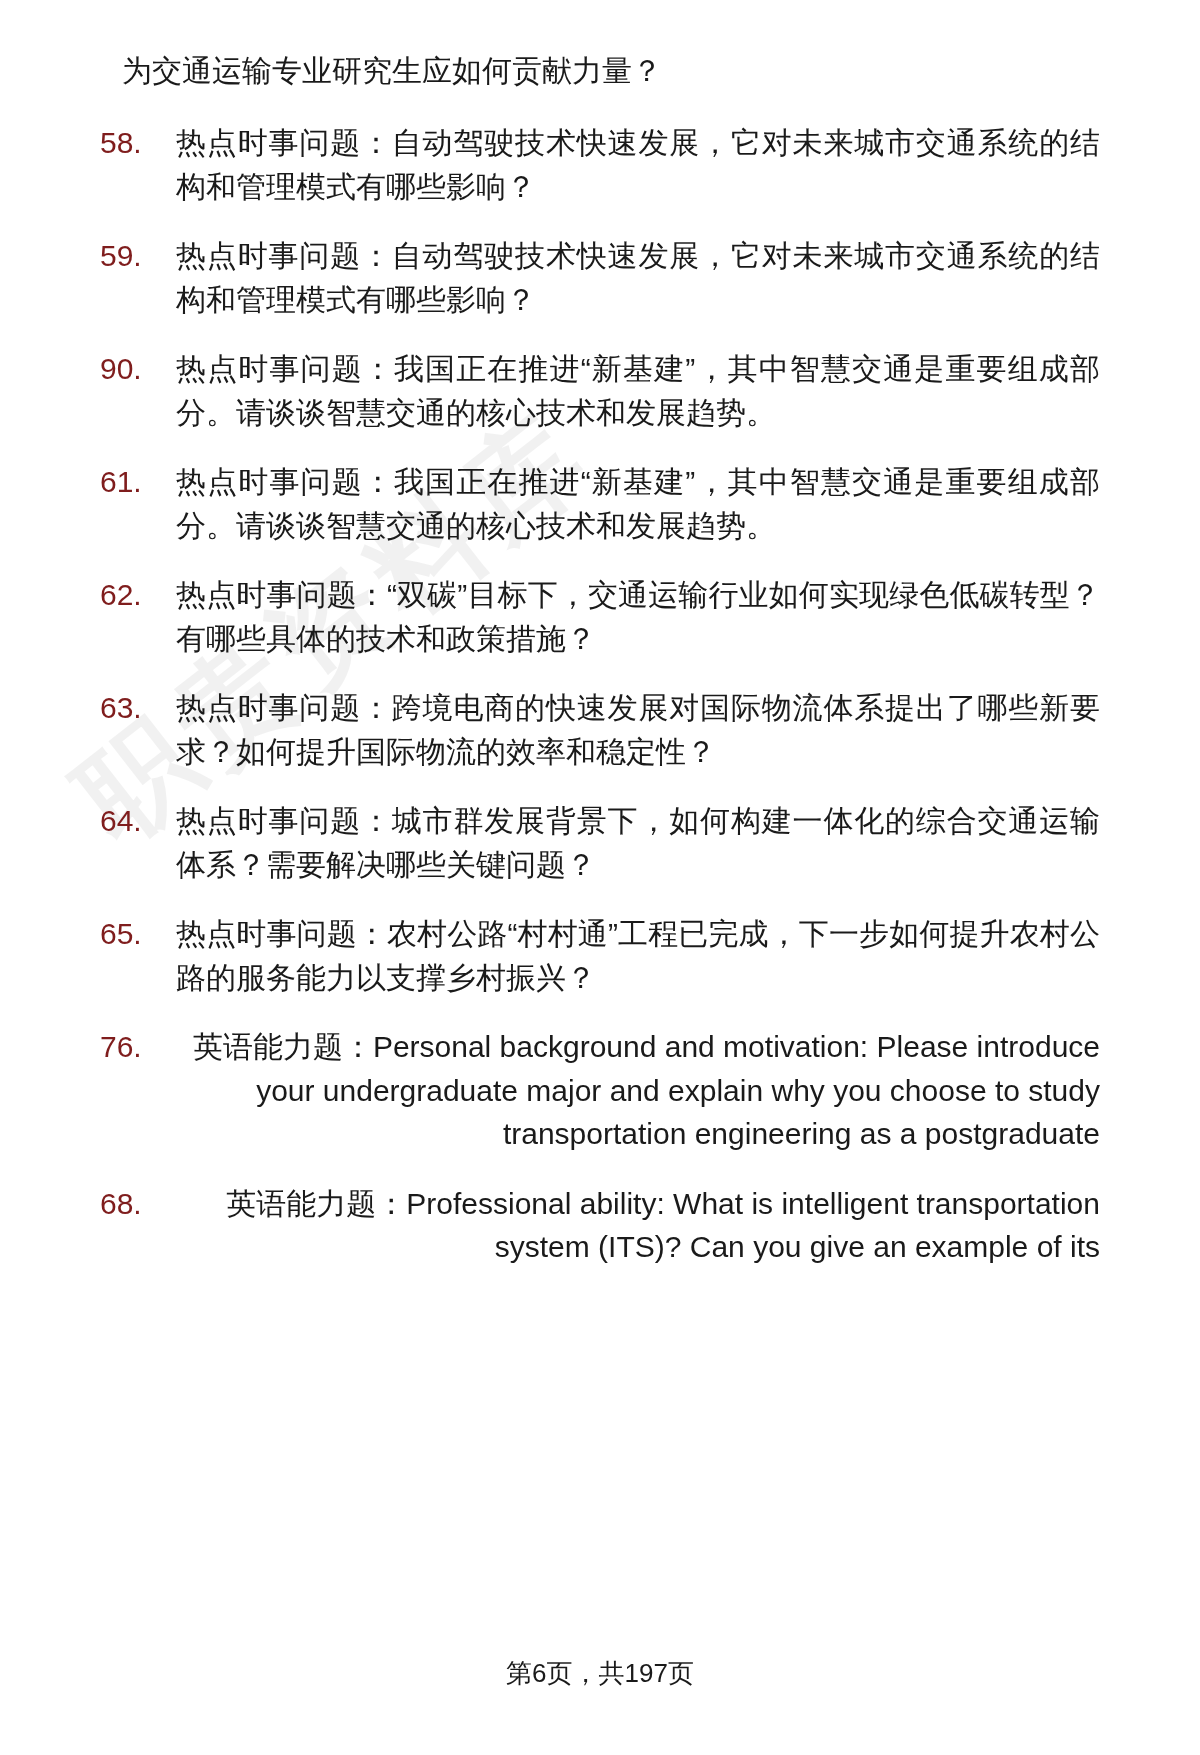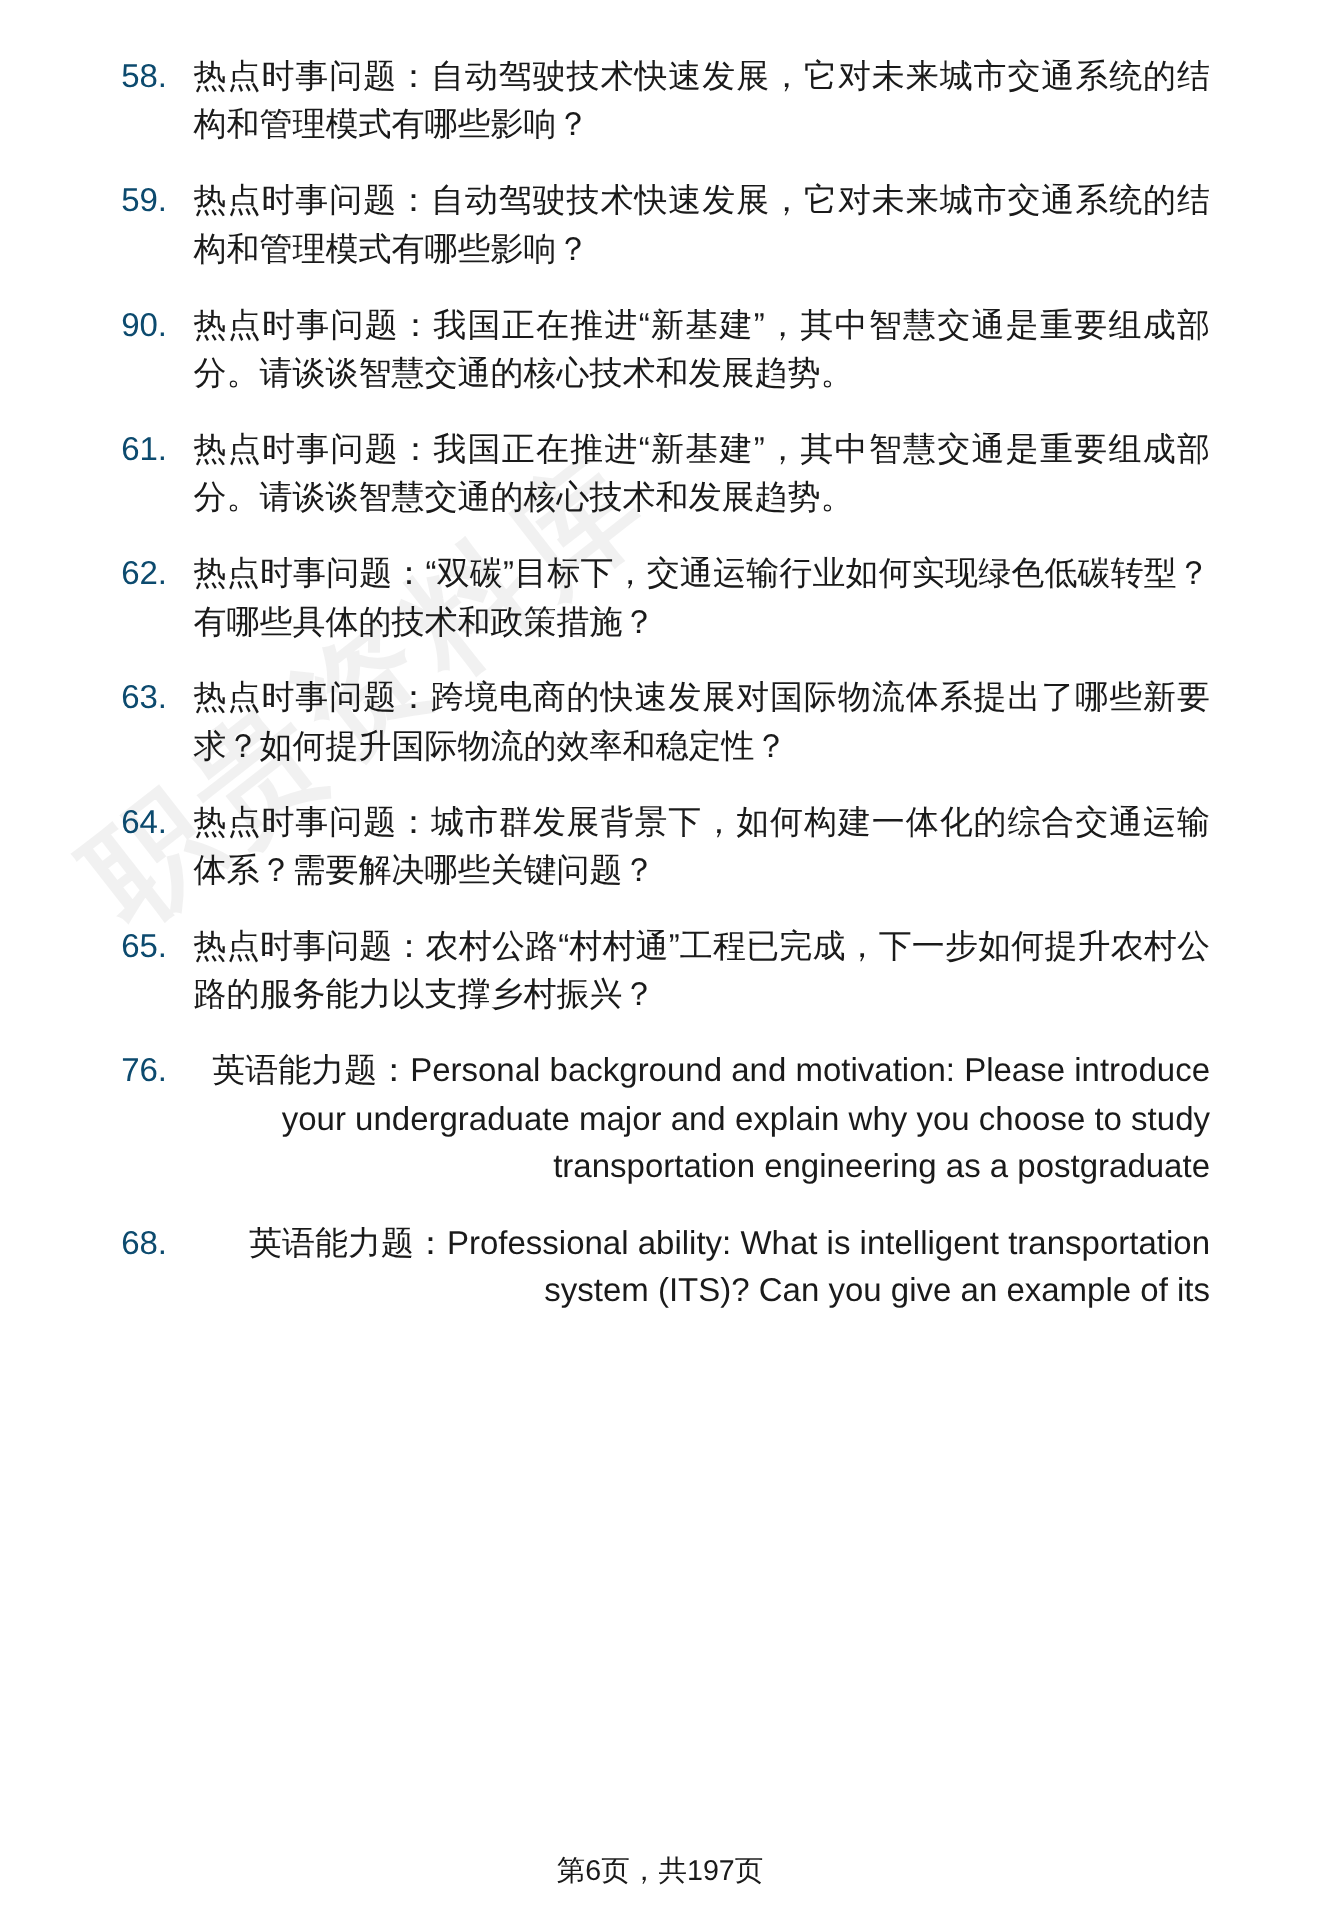--- a/index.html
+++ b/index.html
@@ -102,6 +102,7 @@
 
   <div class="content">
 
+    <p class="lead-line">为交通运输专业研究生应如何贡献力量？</p>
 
     <div class="qitem">
       <div class="qnum">58.</div>

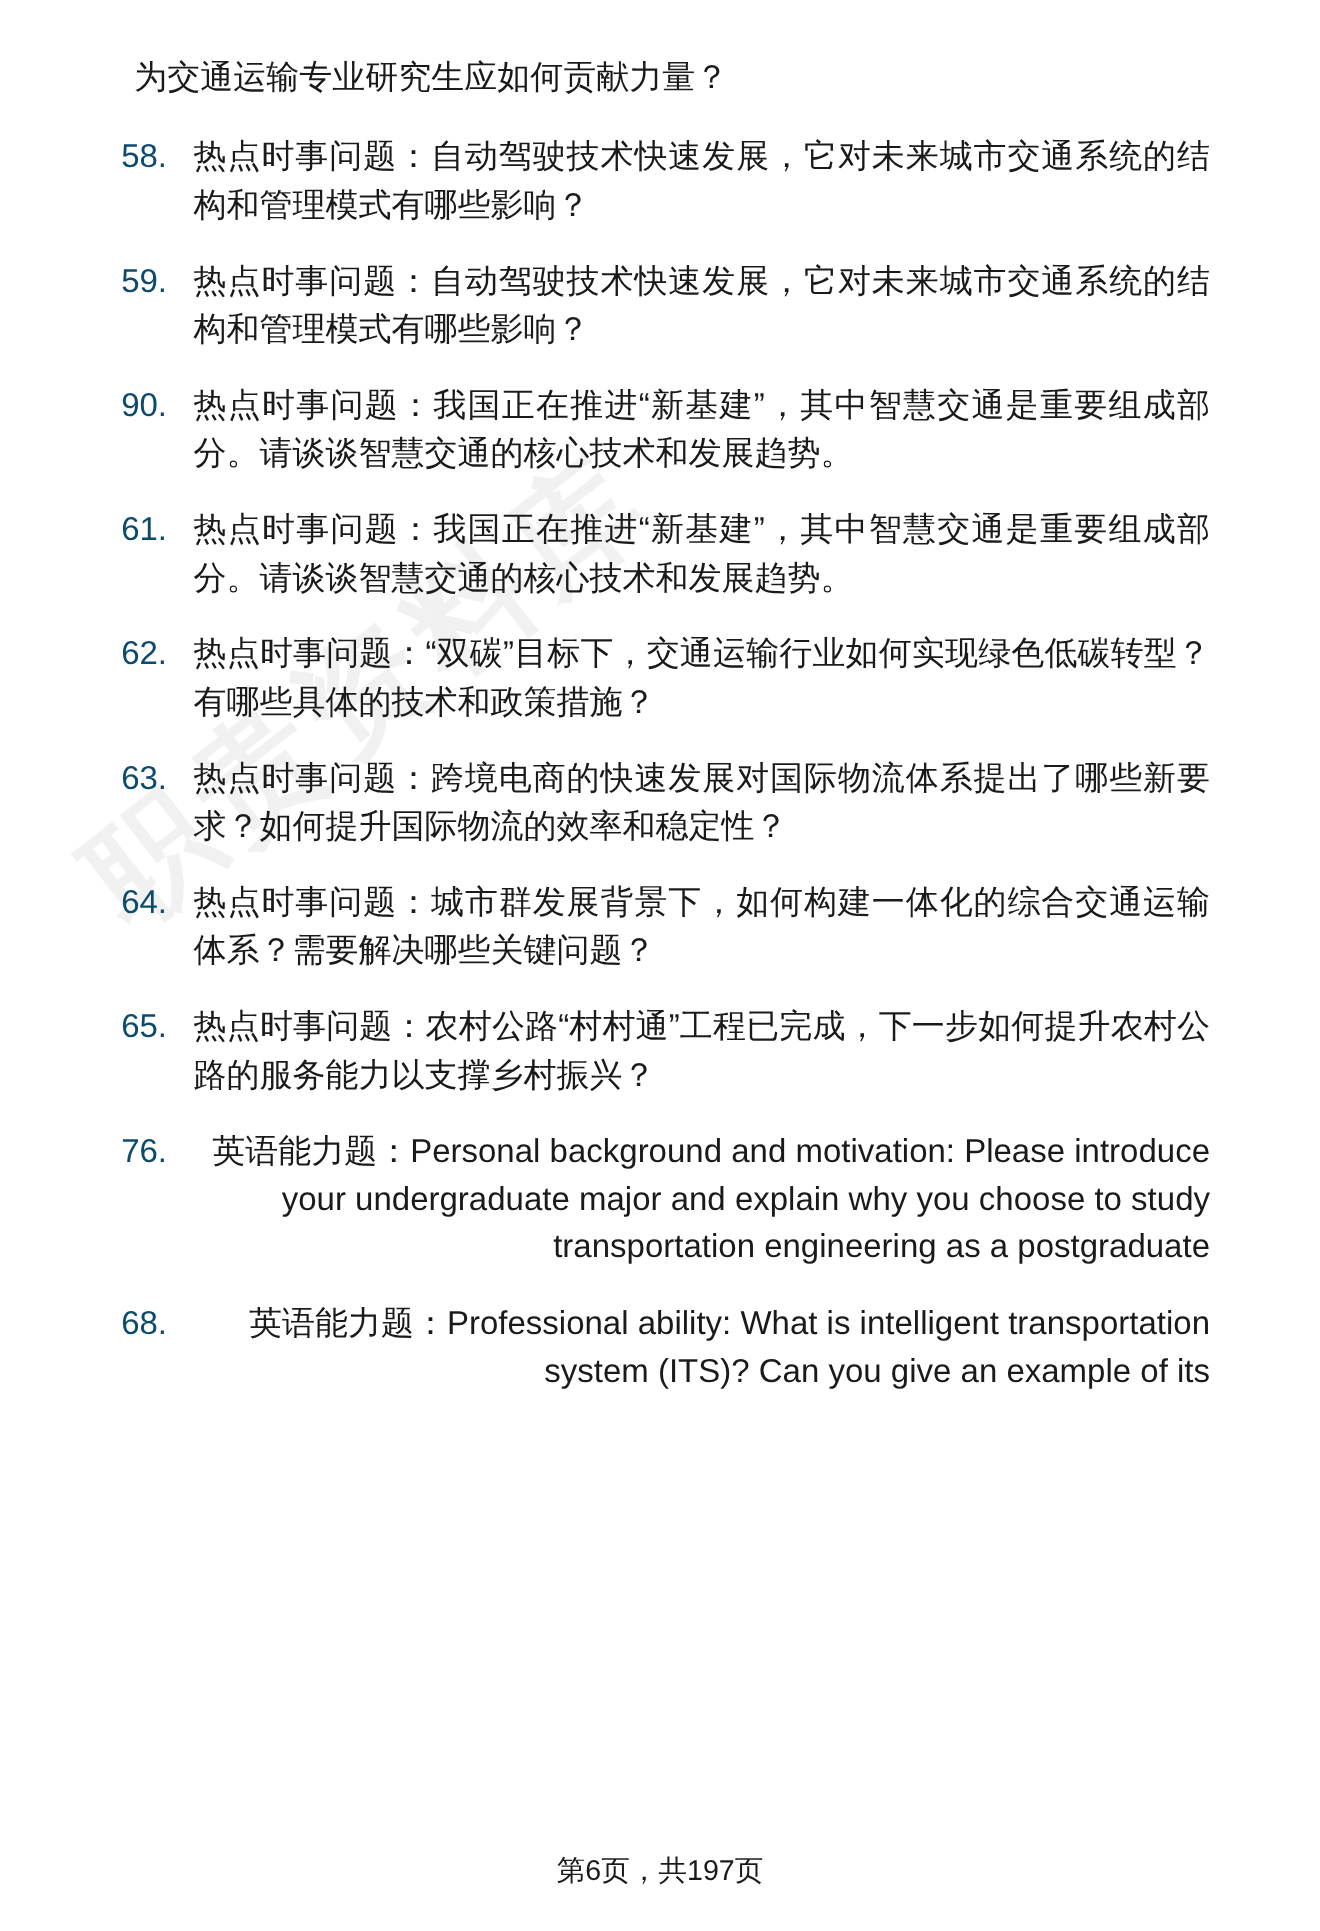--- a/index.html
+++ b/index.html
@@ -64,11 +64,11 @@
   .qnum {
     flex: 0 0 auto;
     width: 62px;
-    text-align: center;
+    text-align: left;
     font-size: 30px;
     line-height: 1.45;
     padding-right: 14px;
-    color: #0c4a6e;
+    color: #7f1d1d;
   }
   .qtext {
     flex: 1 1 auto;

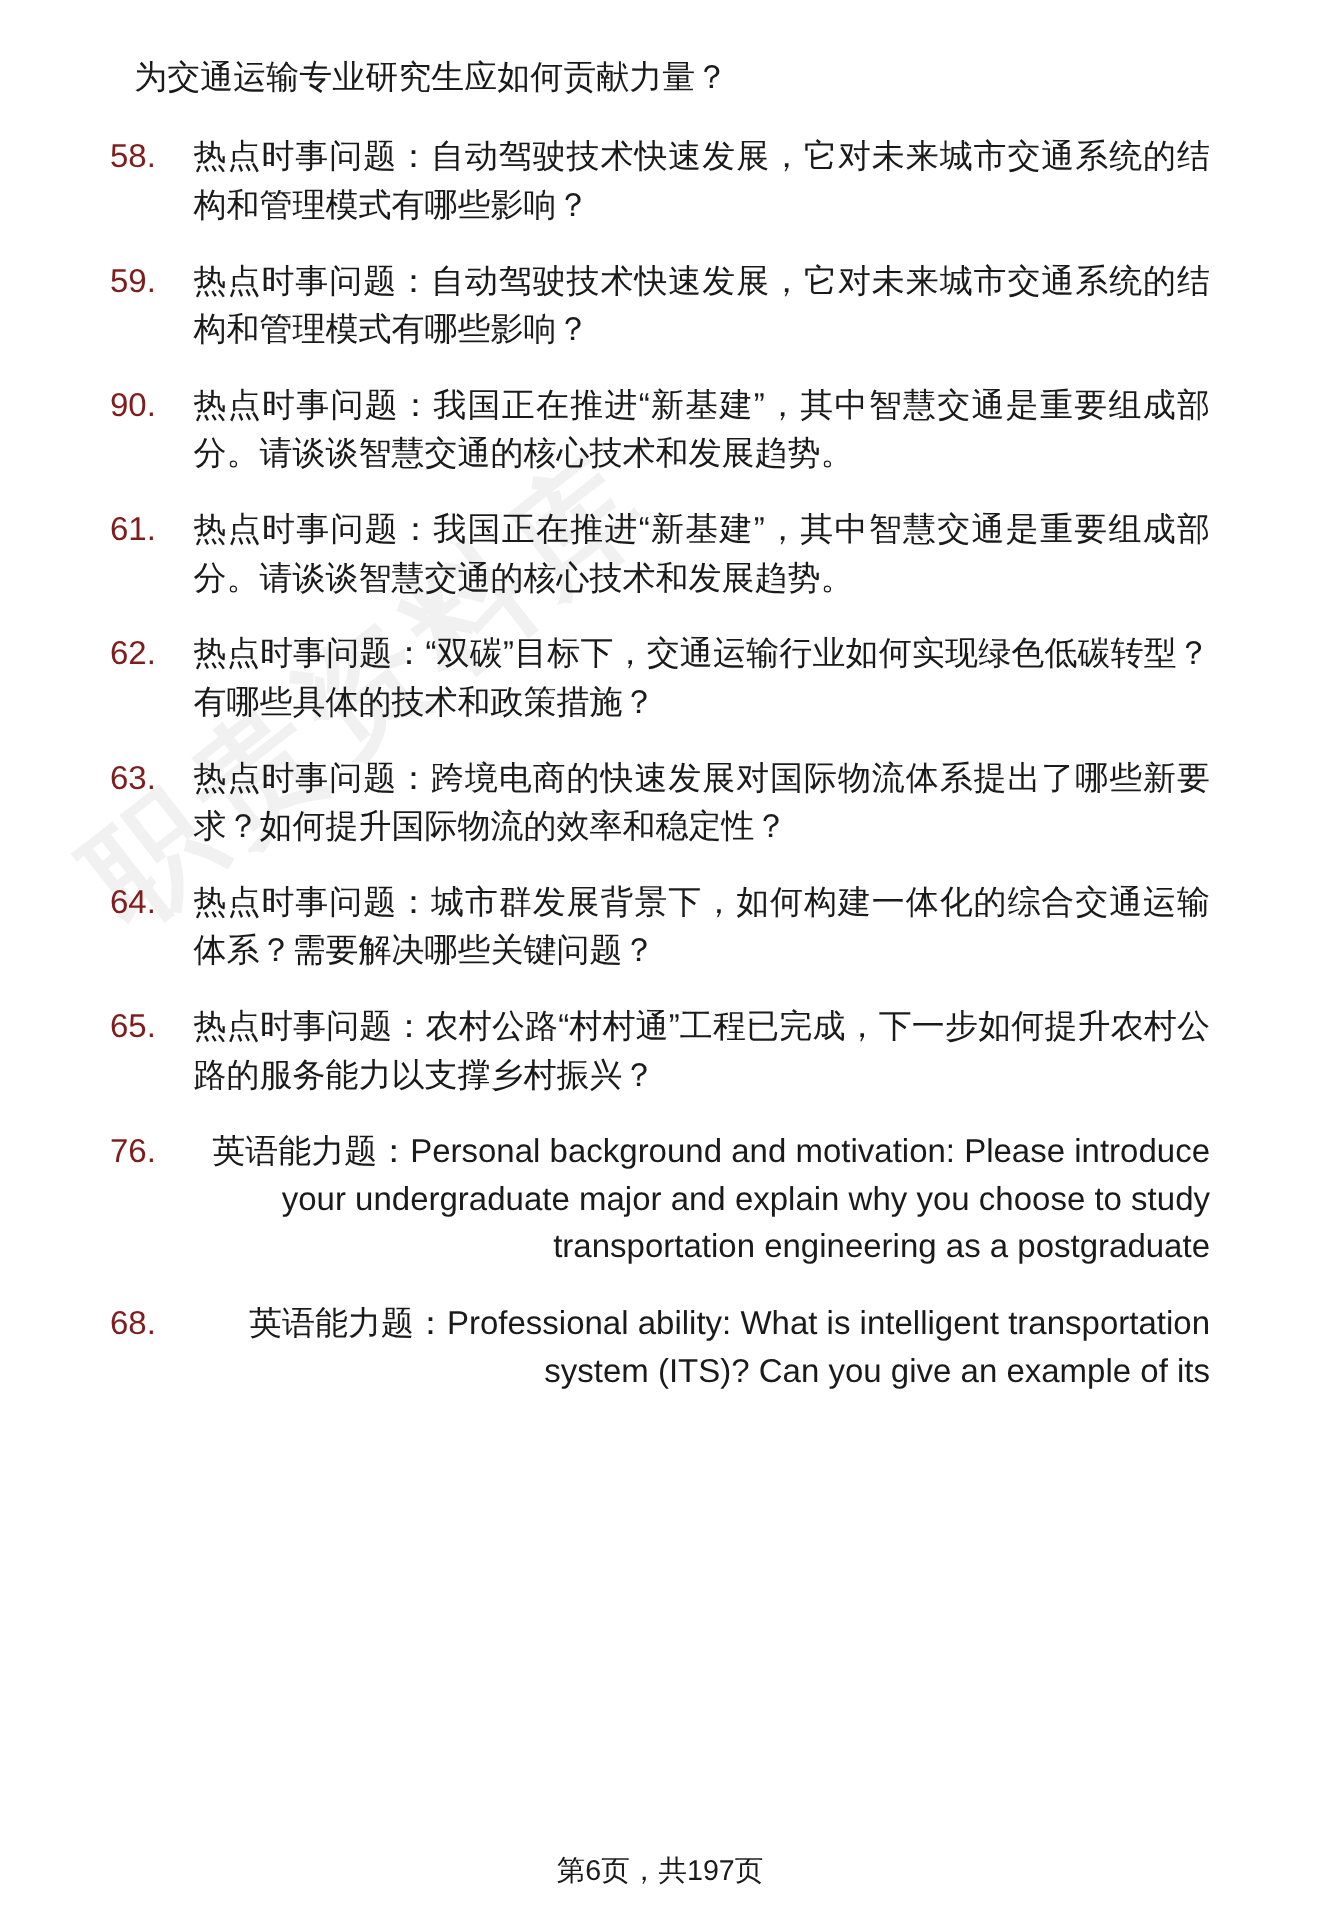--- a/index.html
+++ b/index.html
@@ -86,7 +86,7 @@
     position: absolute;
     left: 0;
     right: 0;
-    bottom: 37px;
+    bottom: 64px;
     text-align: center;
     font-size: 26px;
     color: #1a1a1a;

